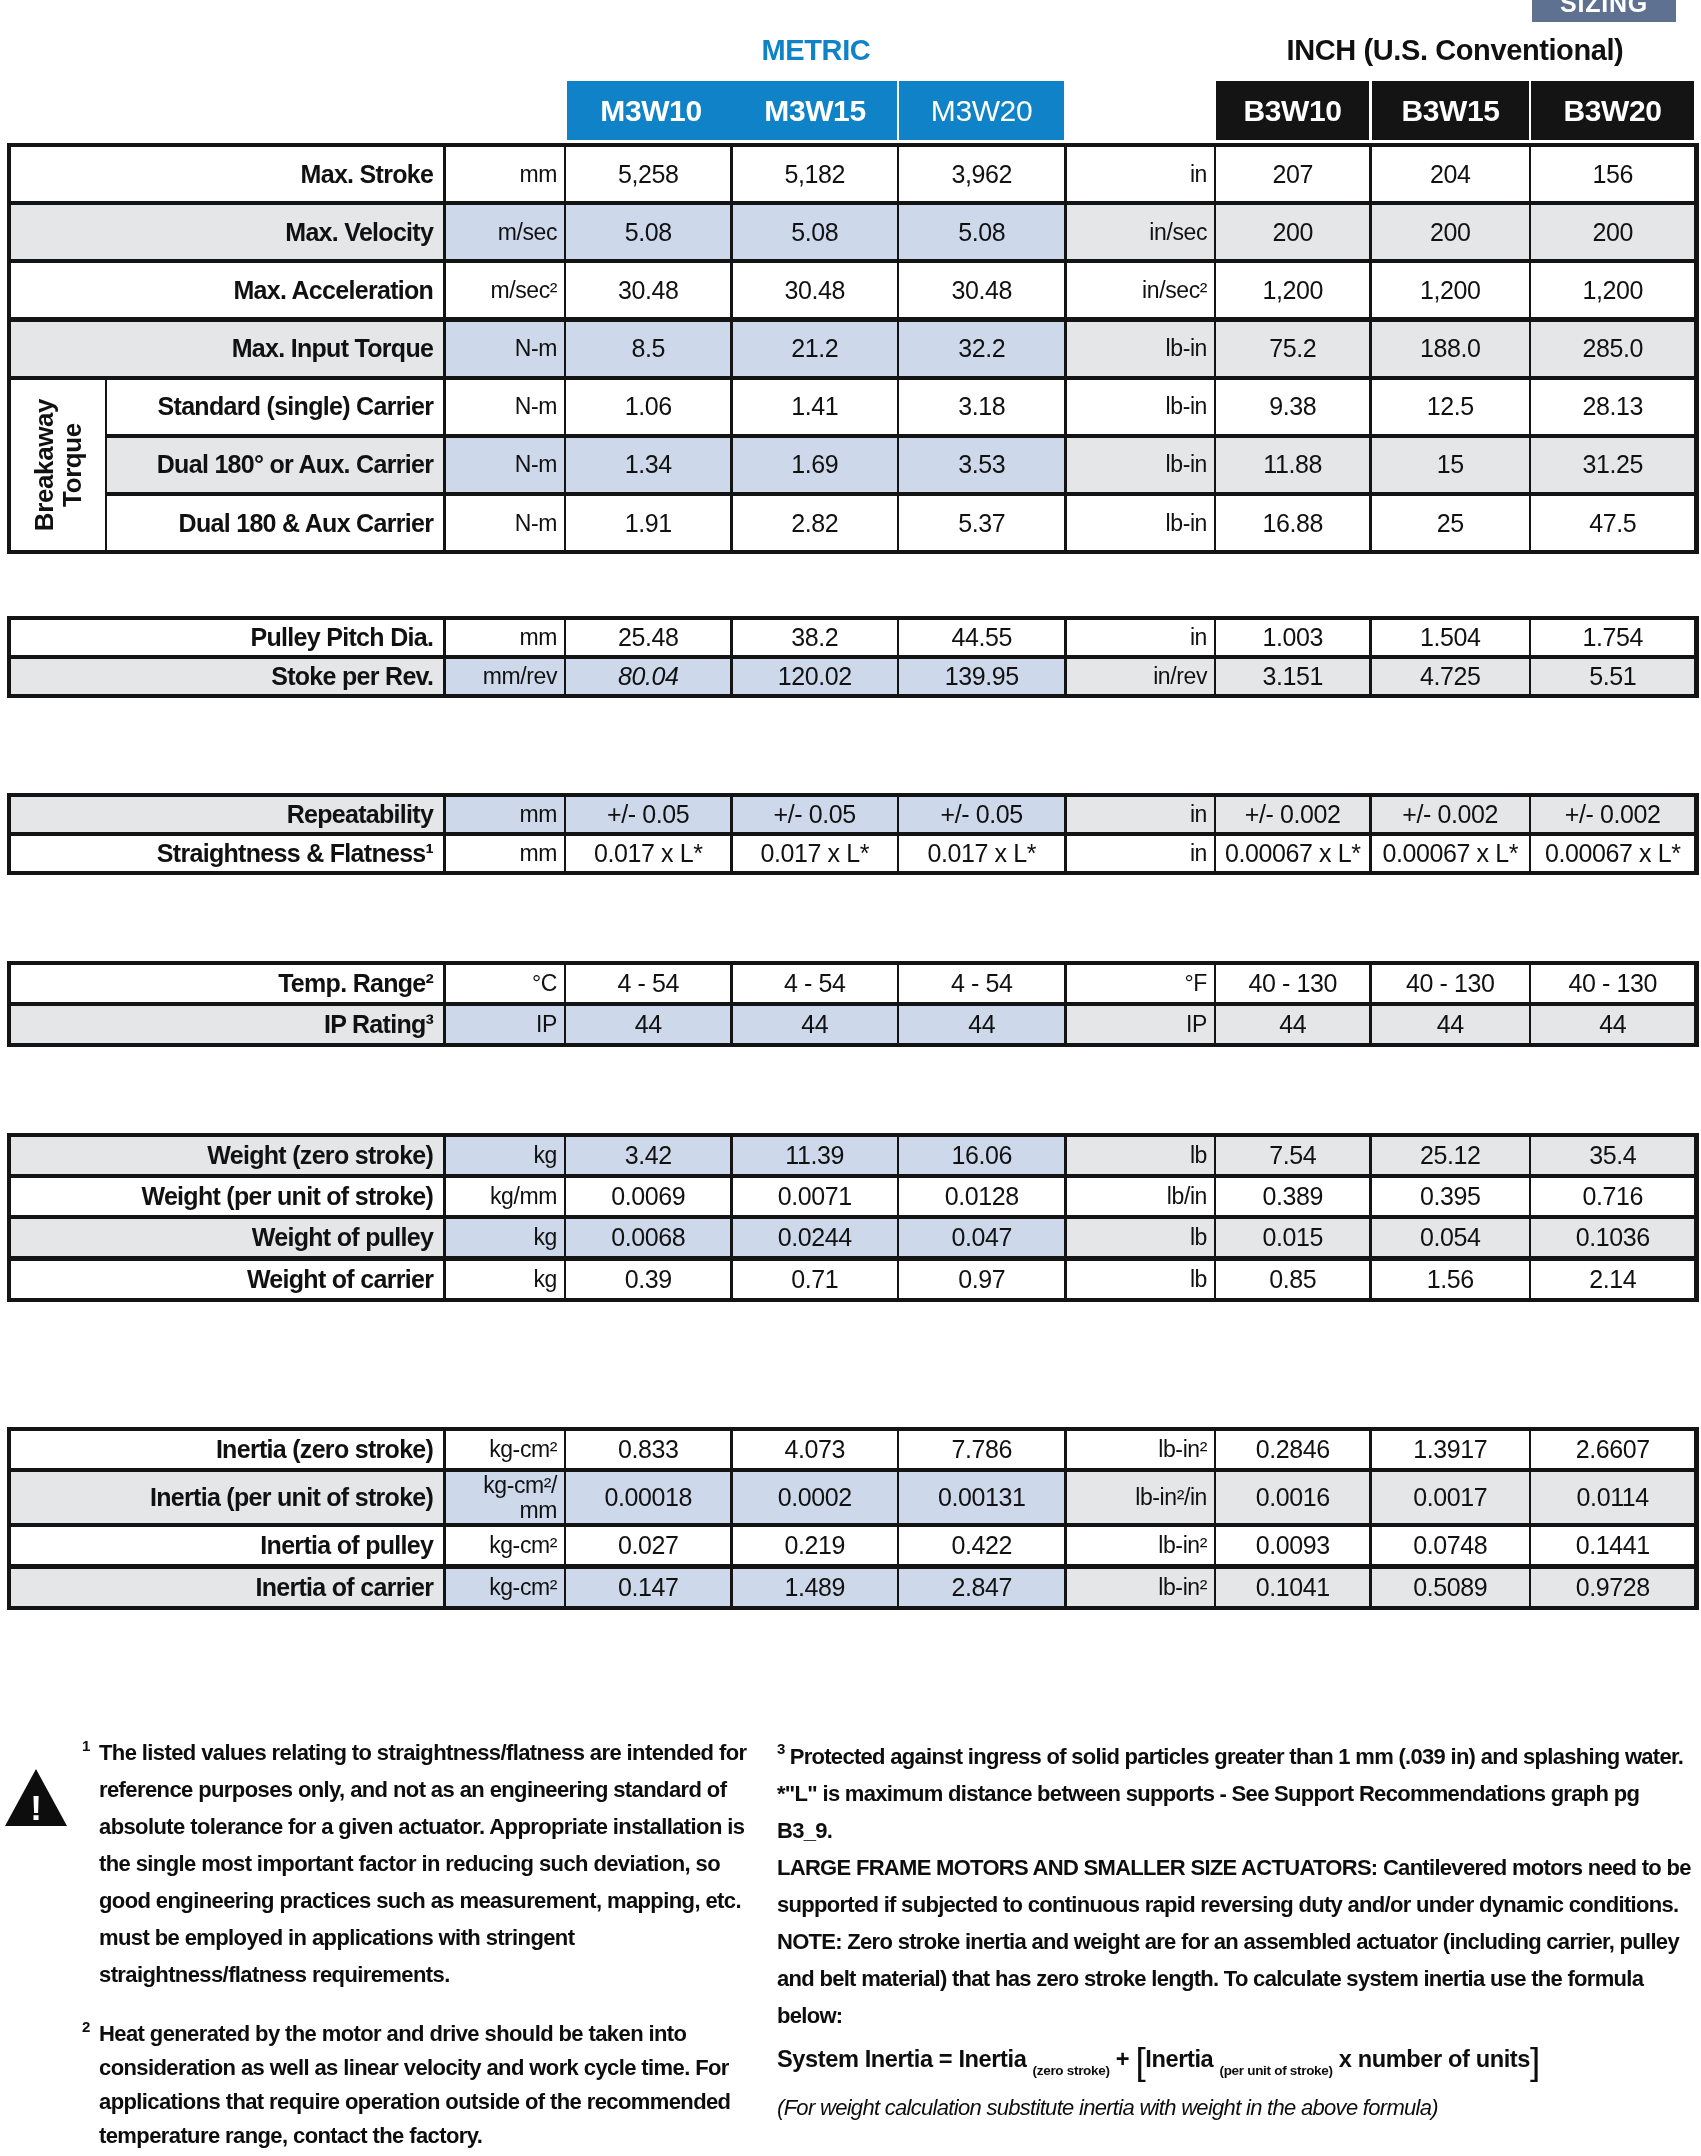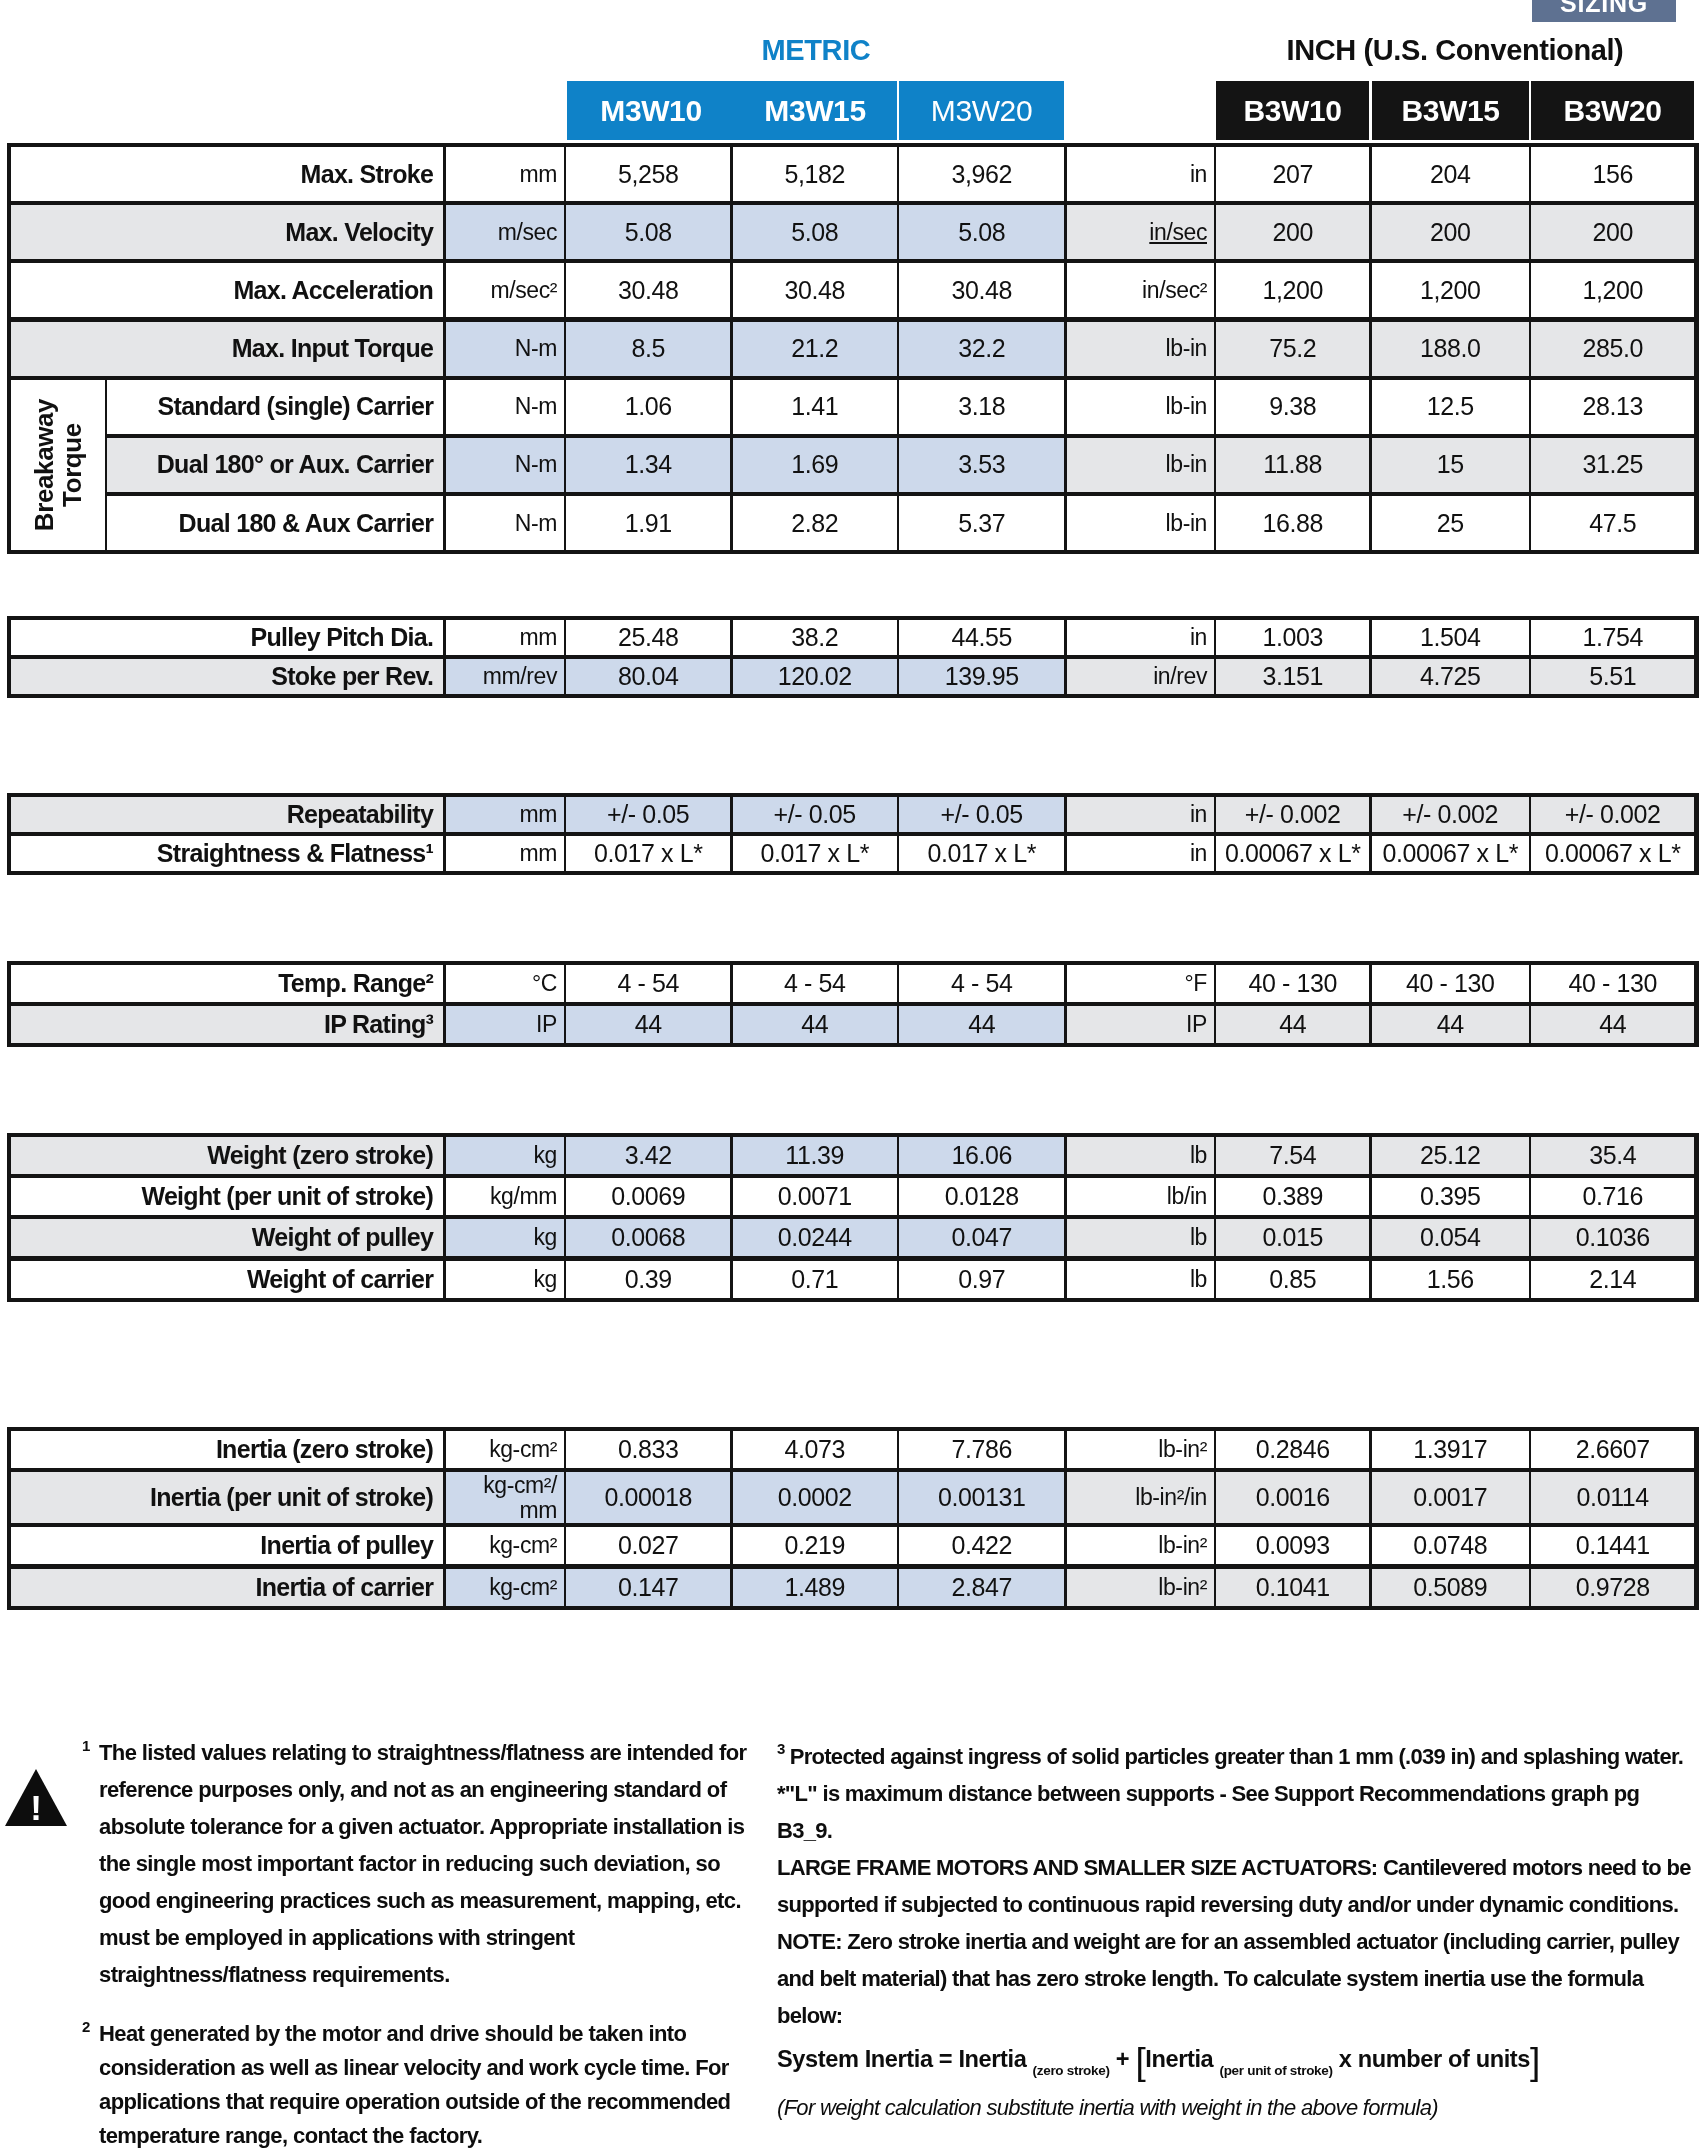--- a/index.html
+++ b/index.html
@@ -95,7 +95,7 @@
       <div class="c val bg-b" style="grid-area: 2 / 4;">5.08</div>
       <div class="c val bg-b" style="grid-area: 2 / 5;">5.08</div>
       <div class="c val bg-b" style="grid-area: 2 / 6;">5.08</div>
-      <div class="c unit bg-g" style="grid-area: 2 / 7; text-decoration: underline;">in/sec</div>
+      <div class="c unit bg-g" style="grid-area: 2 / 7;">in/sec</div>
       <div class="c val bg-g" style="grid-area: 2 / 8;">200</div>
       <div class="c val bg-g" style="grid-area: 2 / 9;">200</div>
       <div class="c val bg-g" style="grid-area: 2 / 10;">200</div>

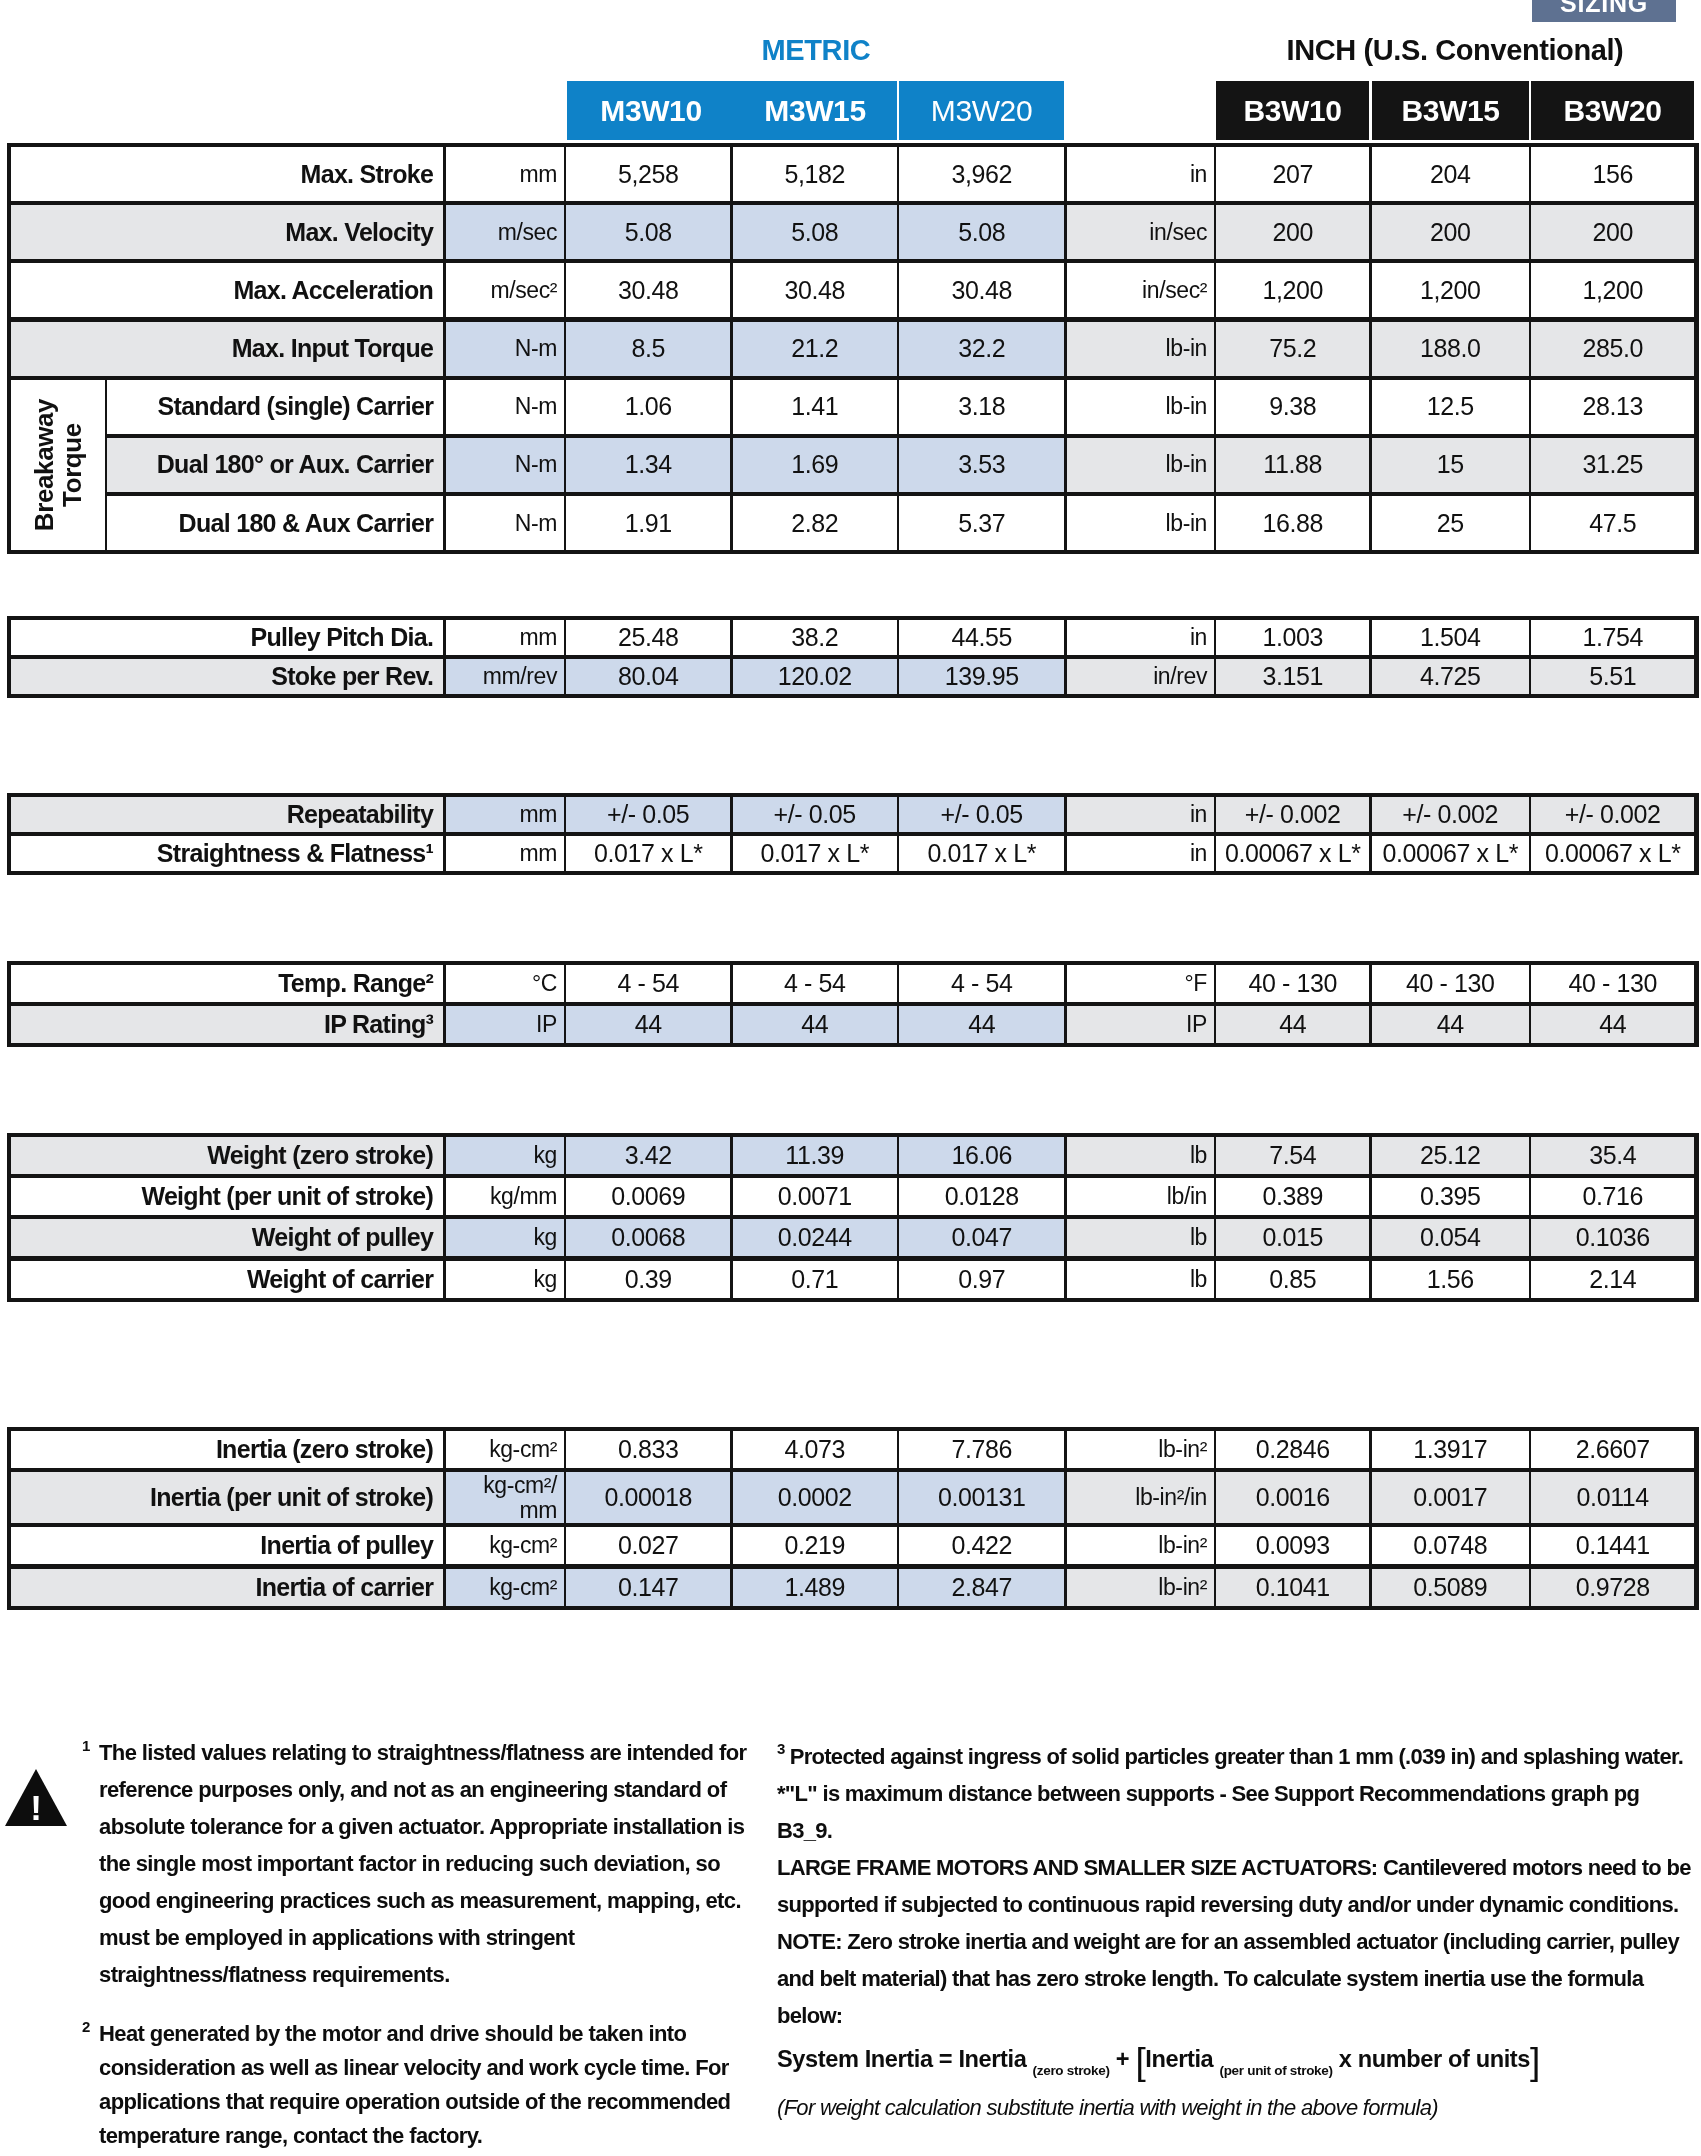--- a/index.html
+++ b/index.html
@@ -160,7 +160,7 @@
       <div class="c val" style="grid-area: 1 / 10;">1.754</div>
       <div class="c lab bg-g" style="grid-area: 2 / 1 / auto / 3;">Stoke per Rev.</div>
       <div class="c unit bg-b" style="grid-area: 2 / 3;">mm/rev</div>
-      <div class="c val bg-b" style="grid-area: 2 / 4;">80.04</div>
+      <div class="c val bg-b" style="grid-area: 2 / 4; font-style: italic;">80.04</div>
       <div class="c val bg-b" style="grid-area: 2 / 5;">120.02</div>
       <div class="c val bg-b" style="grid-area: 2 / 6;">139.95</div>
       <div class="c unit bg-g" style="grid-area: 2 / 7;">in/rev</div>

